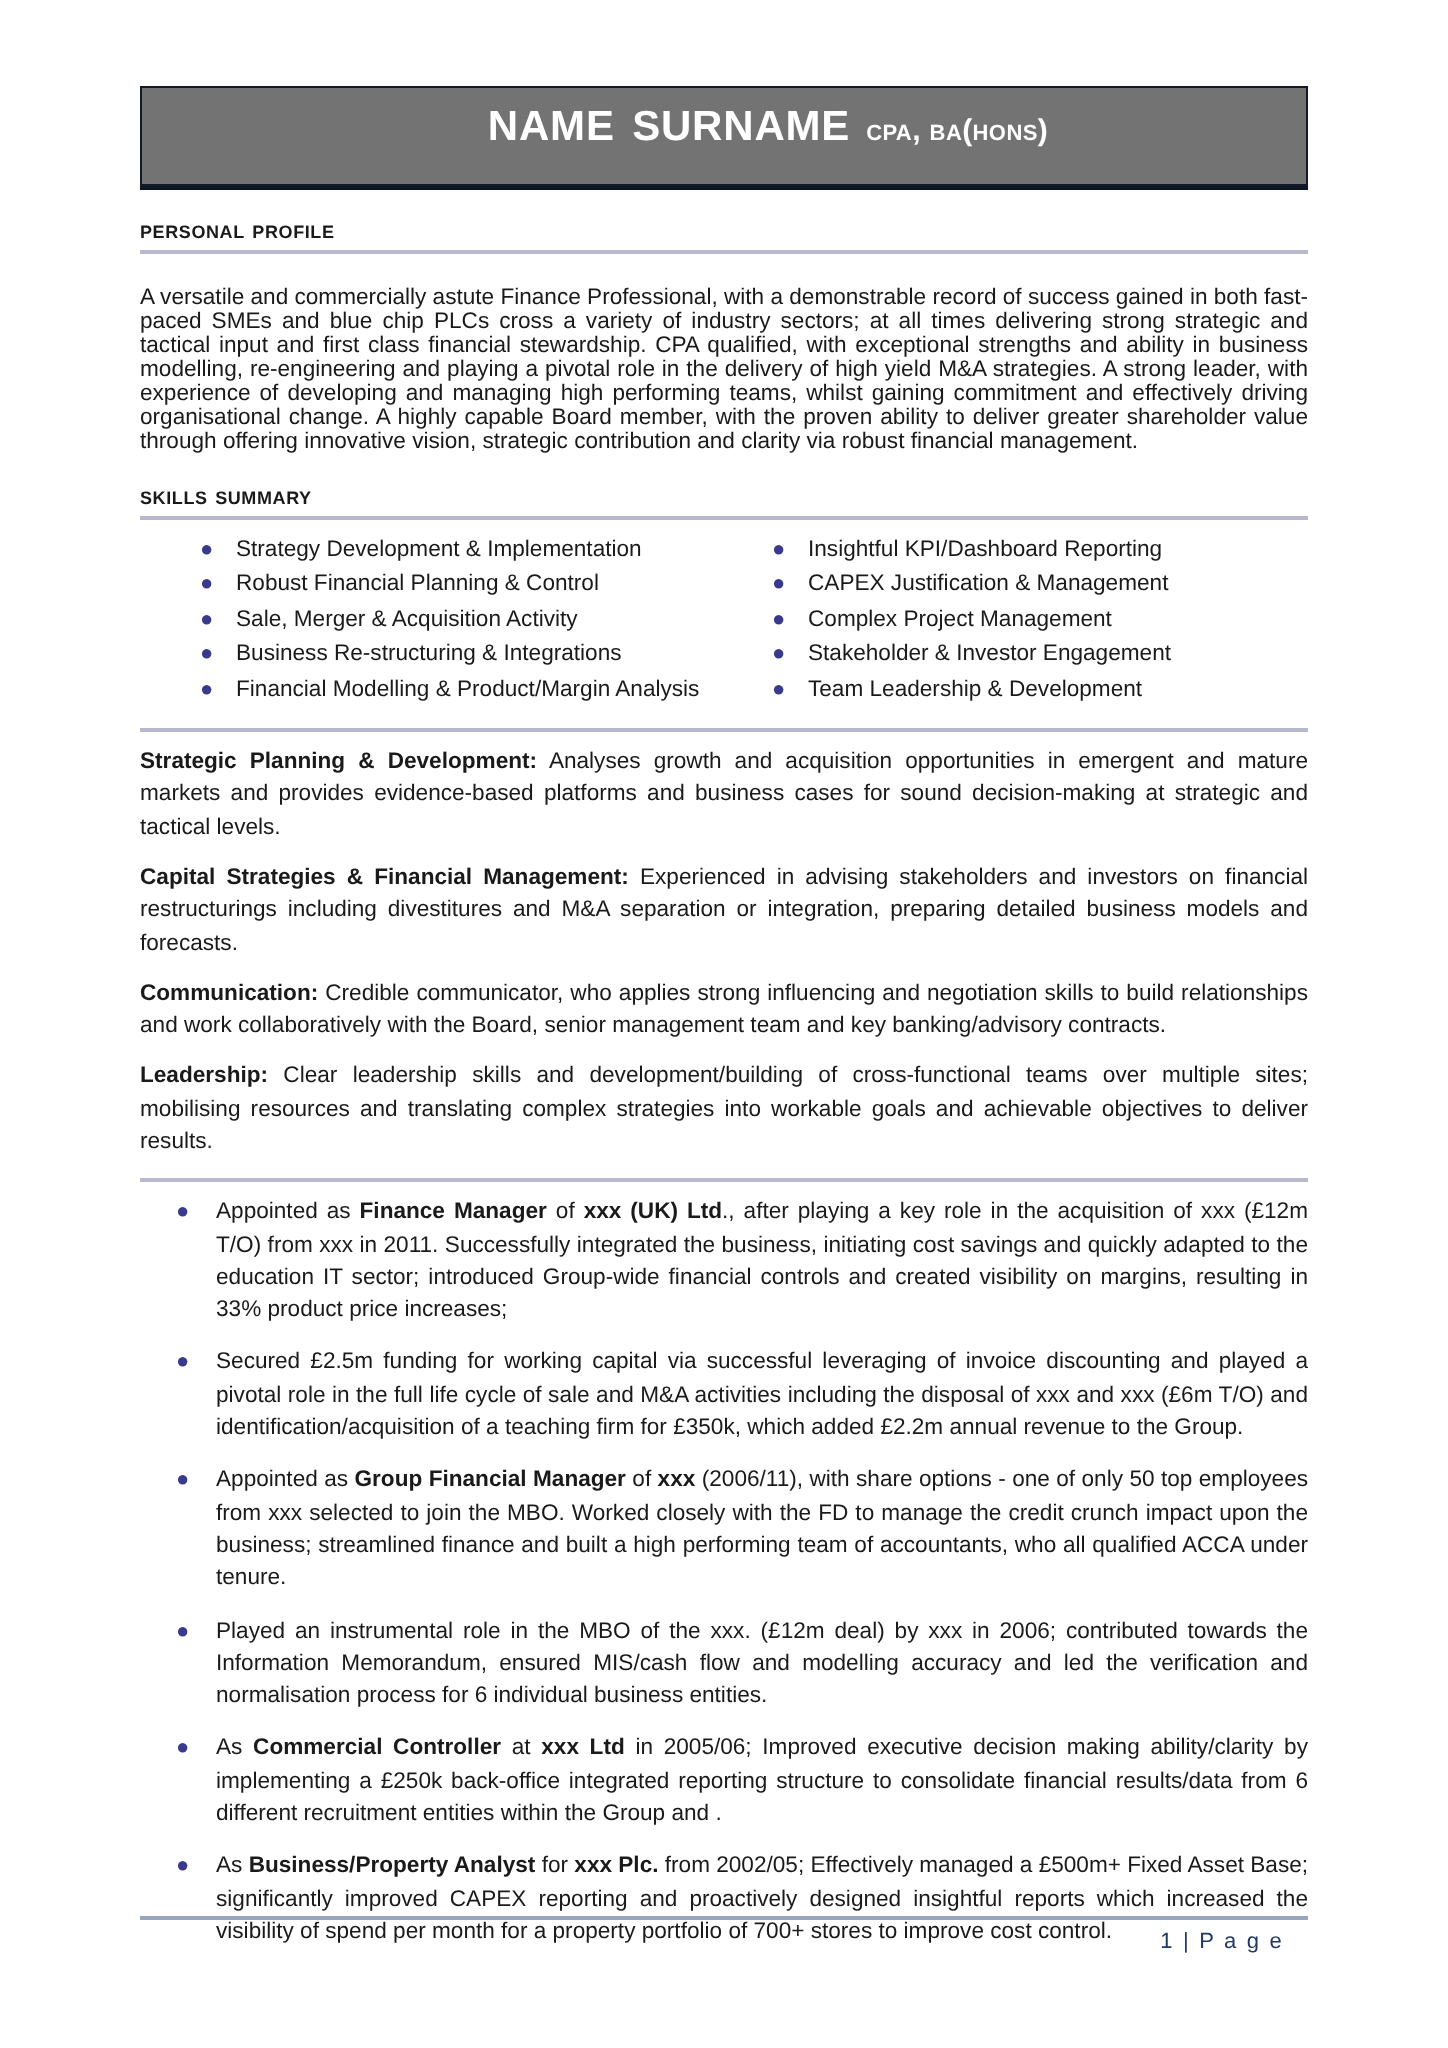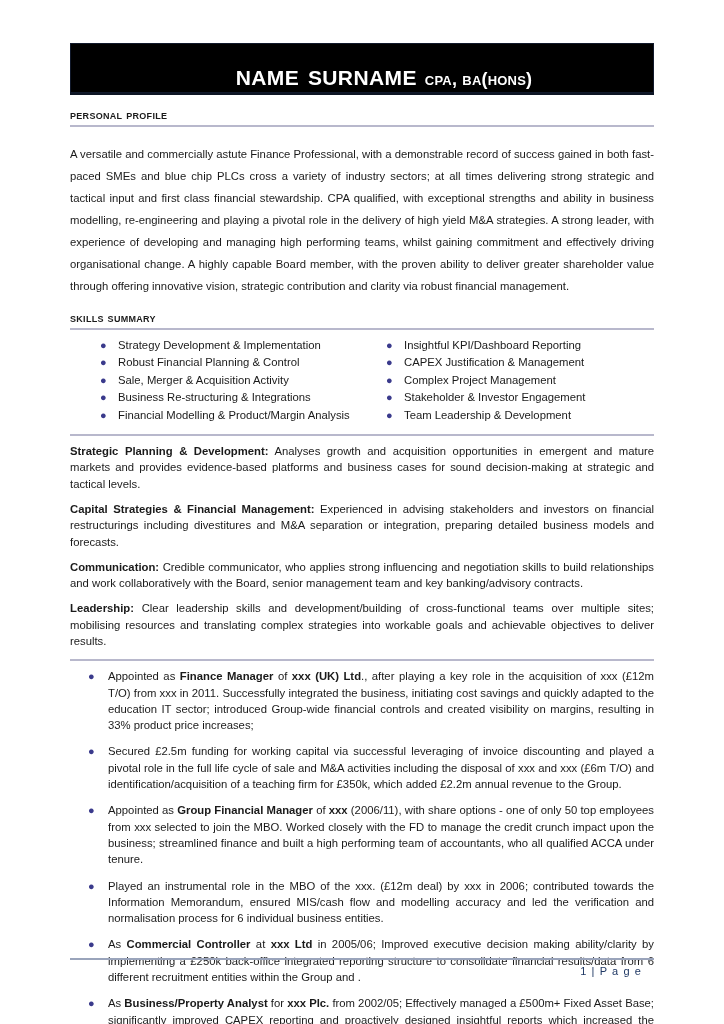--- a/index.html
+++ b/index.html
@@ -32,12 +32,12 @@
     top: 43px;
     width: 584px;
     height: 50px;
-    background: #000000;
+    background: #737373;
     border: 1px solid #11192b;
     box-shadow: 0 2px 0 0 #0d1524;
     box-sizing: border-box;
     display: flex;
-    align-items: flex-end;
+    align-items: flex-start;
     justify-content: center;
   }
   .header-inner {

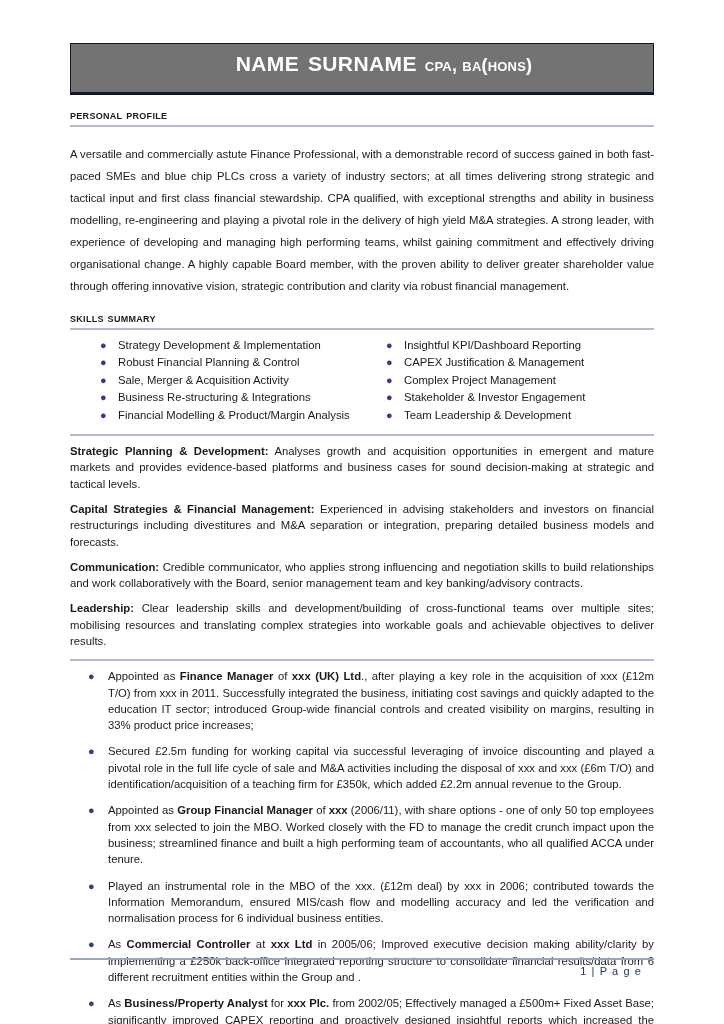--- a/index.html
+++ b/index.html
@@ -57,7 +57,7 @@
   }
   .hdr-quals {
     color: #ffffff;
-    font-size: 18px;
+    font-size: 15px;
     font-weight: bold;
     margin-left: 8px;
     font-variant: small-caps;

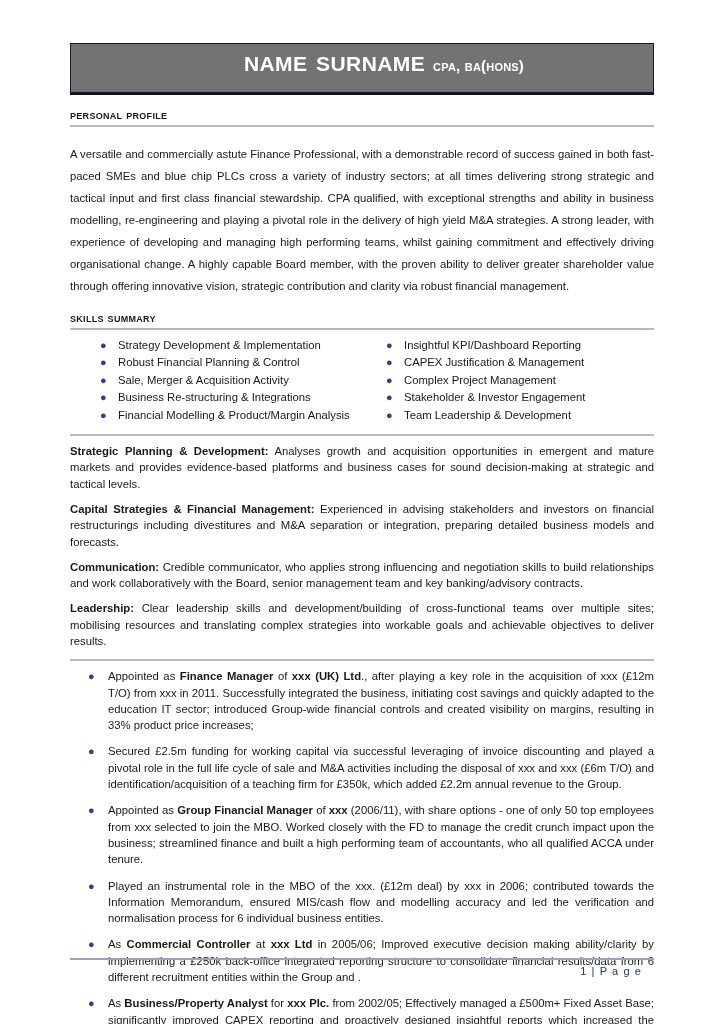--- a/index.html
+++ b/index.html
@@ -94,7 +94,7 @@
 
   p.body-text {
     font-size: 11.3px;
-    line-height: 22px;
+    line-height: 12px;
     text-align: justify;
     margin: 16px 0 7px 0;
     color: #1a1a1a;

